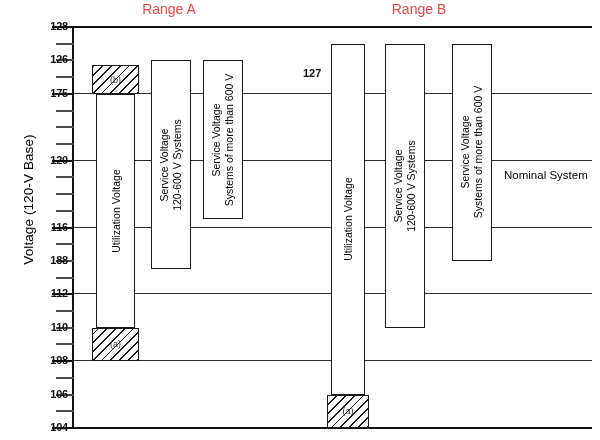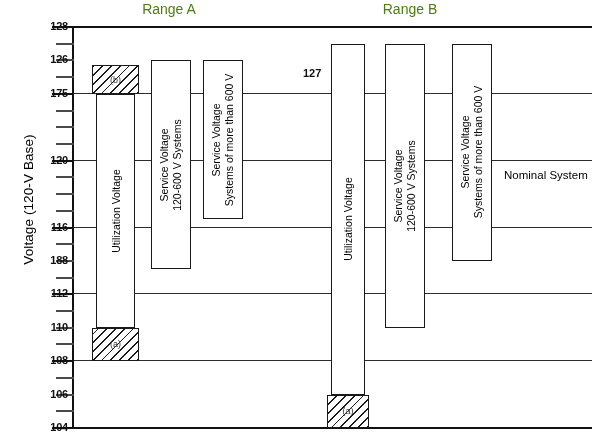--- a/index.html
+++ b/index.html
@@ -68,7 +68,7 @@
     position:absolute;
     top:1px;
     font-size:14px;
-    color:#4d7c0f;
+    color:#ef4444;
     text-align:center;
     white-space:nowrap;
   }

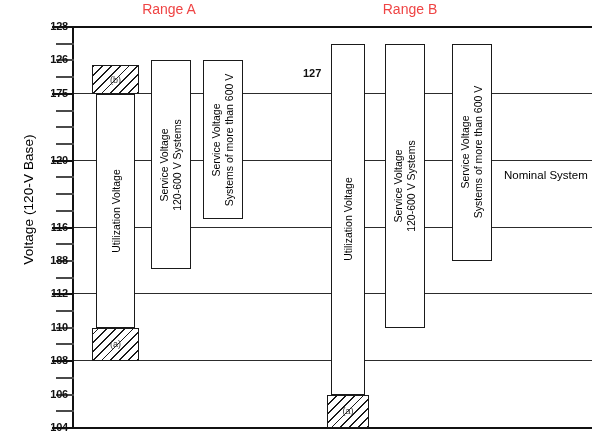--- a/index.html
+++ b/index.html
@@ -230,7 +230,7 @@
     </div>
   <div id="headers">
       <div class="range-header" style="left: 88px; width: 162px;">Range A</div>
-      <div class="range-header" style="left: 300px; width: 220px;">Range B</div>
+      <div class="range-header" style="left: 309px; width: 220px;">Range B</div>
     </div>
   <div id="bars">
       <div class="bar" style="left: 96px; top: 93.8333px; width: 39px; height: 233.917px;">

